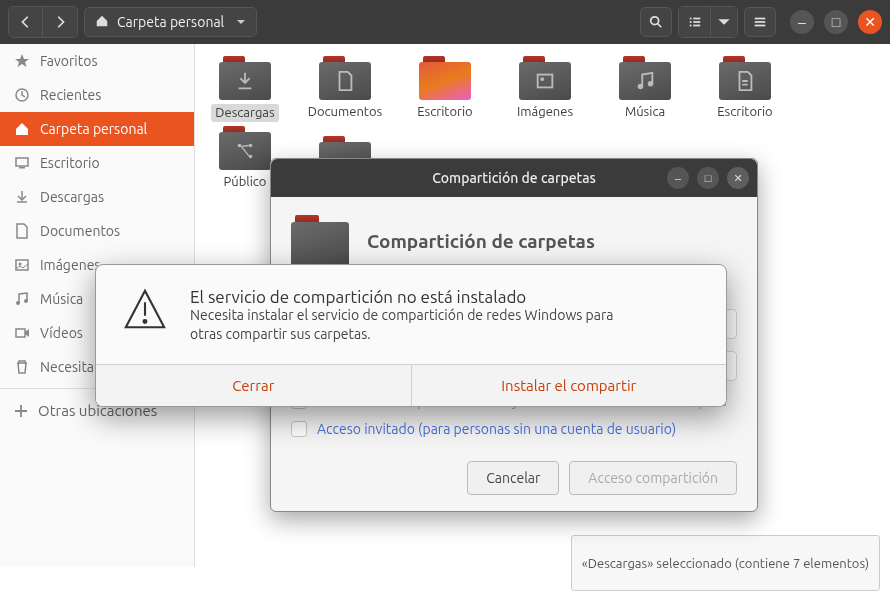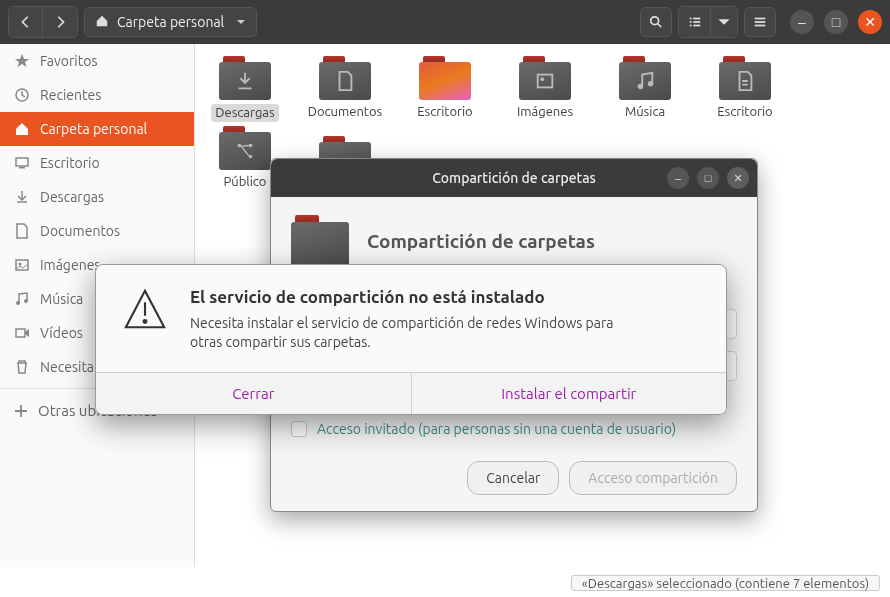--- a/index.html
+++ b/index.html
@@ -76,7 +76,7 @@
 .alert-body { display: flex; padding: 22px 26px 20px; gap: 22px; }
 .alert-icon { width: 46px; height: 46px; flex-shrink: 0; }
 .alert-icon svg { width: 100%; height: 100%; stroke: #333; fill: none; stroke-width: 2.2; }
-.alert-text h2 { font-size: 17px; font-weight: 700; color: #333; margin-bottom: 8px; }
+.alert-text h2 { font-size: 17px; font-weight: 400; color: #333; margin-bottom: 0; }
 .alert-text p { font-size: 14px; color: #444; line-height: 1.35; max-width: 430px; }
 .alert-actions { display: flex; border-top: 1px solid #cfcfcf; }
 .alert-btn { flex: 1; padding: 12px 0; text-align: center; font-size: 15px; color: #a21caf; background: #f3f3f3; border: none; border-right: 1px solid #cfcfcf; cursor: pointer; }

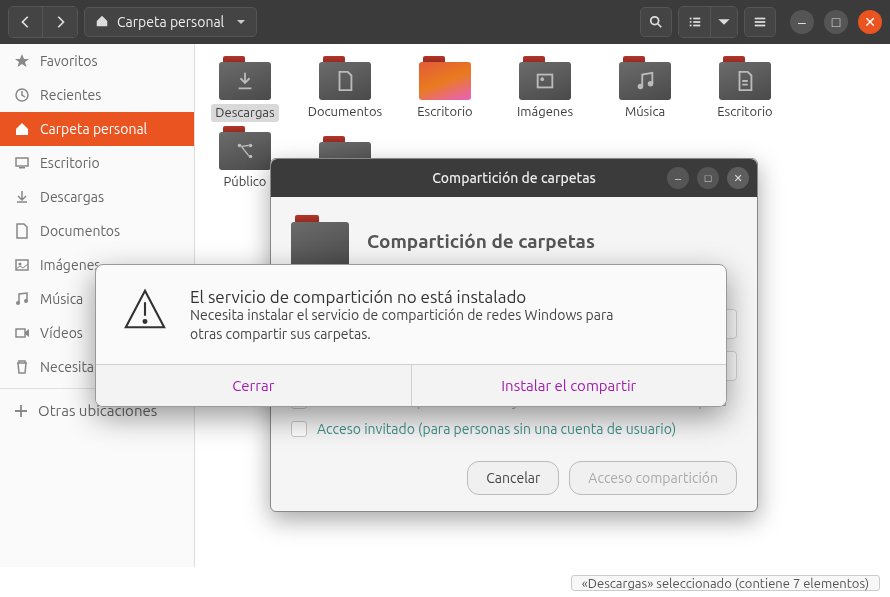--- a/index.html
+++ b/index.html
@@ -79,7 +79,7 @@
 .alert-text h2 { font-size: 17px; font-weight: 400; color: #333; margin-bottom: 0; }
 .alert-text p { font-size: 14px; color: #444; line-height: 1.35; max-width: 430px; }
 .alert-actions { display: flex; border-top: 1px solid #cfcfcf; }
-.alert-btn { flex: 1; padding: 12px 0; text-align: center; font-size: 15px; color: #a21caf; background: #f3f3f3; border: none; border-right: 1px solid #cfcfcf; cursor: pointer; }
+.alert-btn { flex: 1; padding: 12px 0; text-align: center; font-size: 15px; color: #c2410c; background: #f3f3f3; border: none; border-right: 1px solid #cfcfcf; cursor: pointer; }
 .alert-btn:last-child { border-right: none; }
 </style>
 </head>

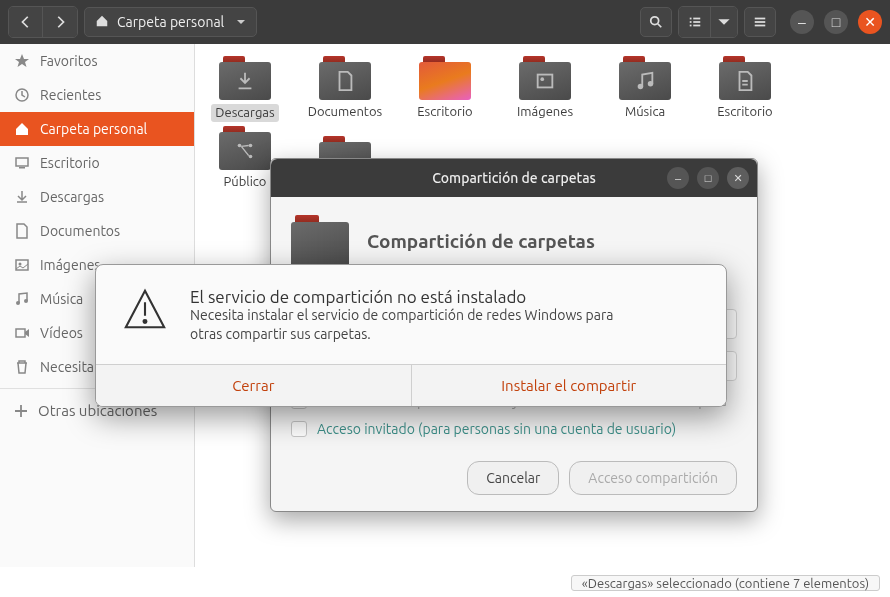--- a/index.html
+++ b/index.html
@@ -356,7 +356,7 @@
     </div>
     <div class="sd-row dis">
       <div class="sd-check"></div>
-      <span style="color:#0f766e">Acceso invitado (para personas sin una cuenta de usuario)</span>
+      <span style="color:#1d4ed8">Acceso invitado (para personas sin una cuenta de usuario)</span>
     </div>
     <div class="sd-actions">
       <button class="sd-btn">Cancelar</button>

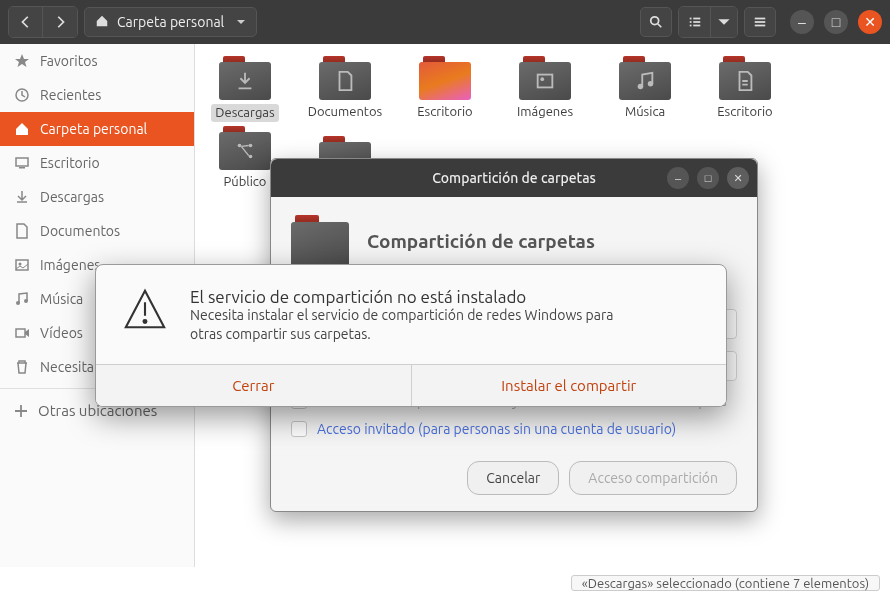--- a/index.html
+++ b/index.html
@@ -68,7 +68,7 @@
 .sd-input { flex: 1; height: 30px; border: 1px solid #ccc; border-radius: 4px; background: #fff; padding: 0 8px; color: #888; }
 .sd-check { width: 16px; height: 16px; border: 1px solid #bbb; border-radius: 3px; background: #fff; }
 .sd-actions { display: flex; justify-content: flex-end; gap: 10px; margin-top: 24px; }
-.sd-btn { padding: 8px 18px; border: 1px solid #bbb; border-radius: 12px; background: #f0f0f0; color: #444; font-size: 14px; }
+.sd-btn { padding: 8px 18px; border: 1px solid #bbb; border-radius: 4px; background: #f0f0f0; color: #444; font-size: 14px; }
 .sd-btn.disabled { color: #aaa; }
 
 

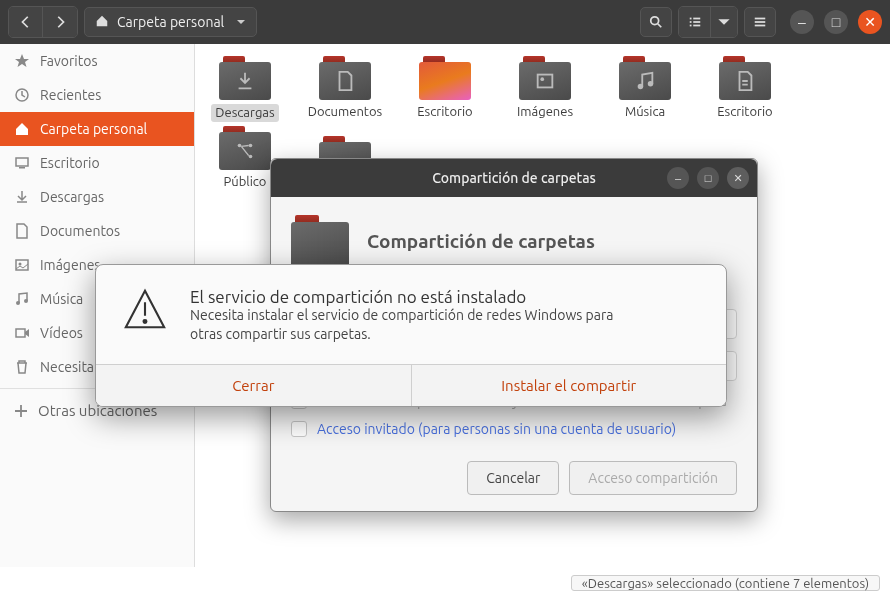--- a/index.html
+++ b/index.html
@@ -48,7 +48,7 @@
 .folder.pictures .fbody { background: linear-gradient(160deg, #e35a3a 0%, #e97b1e 50%, #e960c1 100%); }
 
 
-.statusbar { position: absolute; right: 10px; bottom: 6px; background: #f7f7f7; border: 1px solid #ccc; border-radius: 3px; padding: 0 10px; font-size: 13px; color: #555; }
+.statusbar { position: absolute; right: 10px; bottom: 6px; background: #f7f7f7; border: 1px solid #ccc; border-radius: 3px; padding: 20px 10px; font-size: 13px; color: #555; }
 
 
 .share-dialog { position: absolute; left: 270px; top: 158px; width: 488px; background: #f5f5f5; border: 1px solid #888; border-radius: 6px; box-shadow: 0 8px 24px rgba(0,0,0,.35); }

